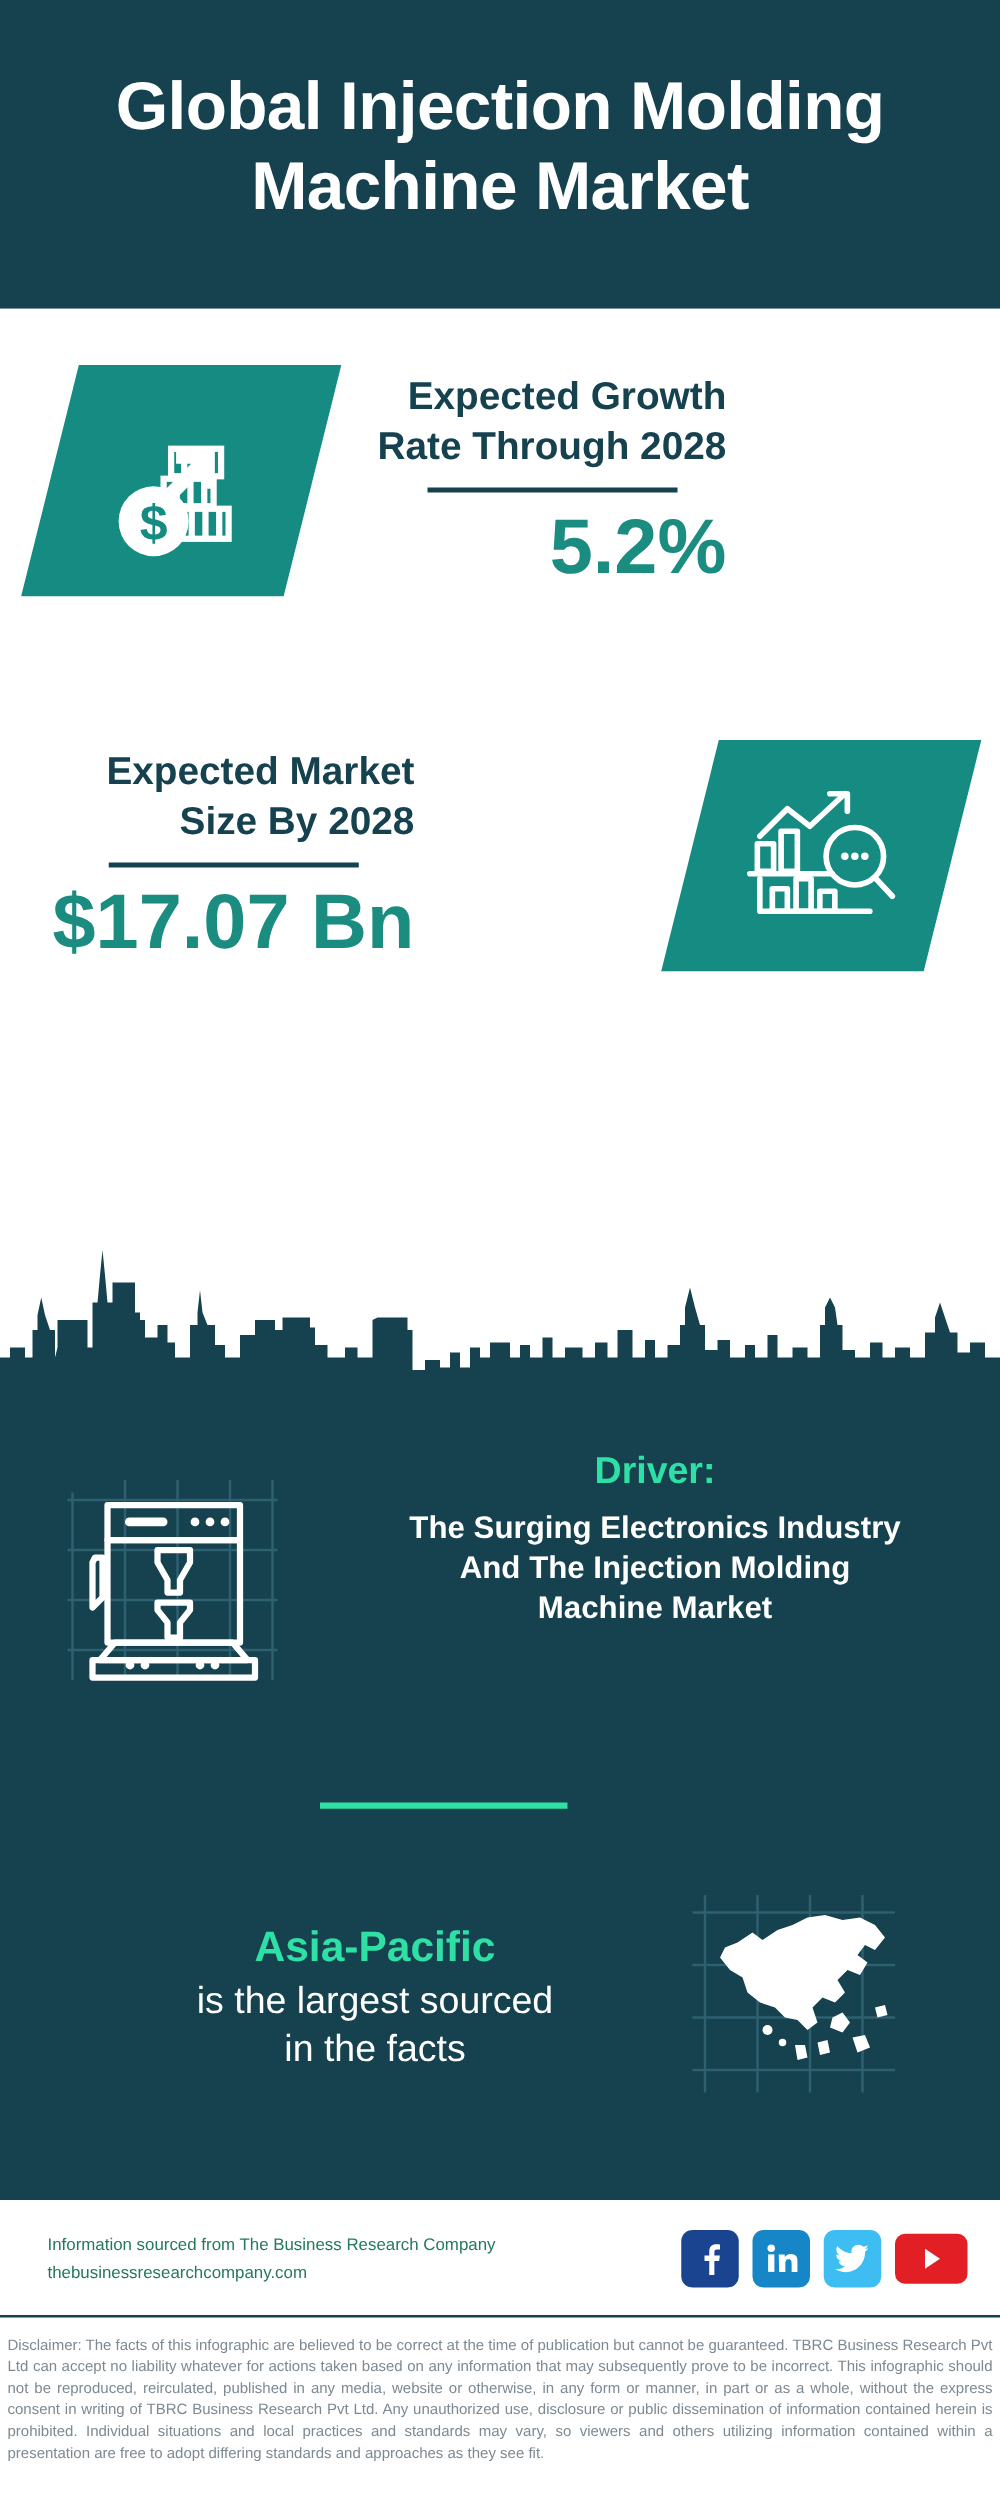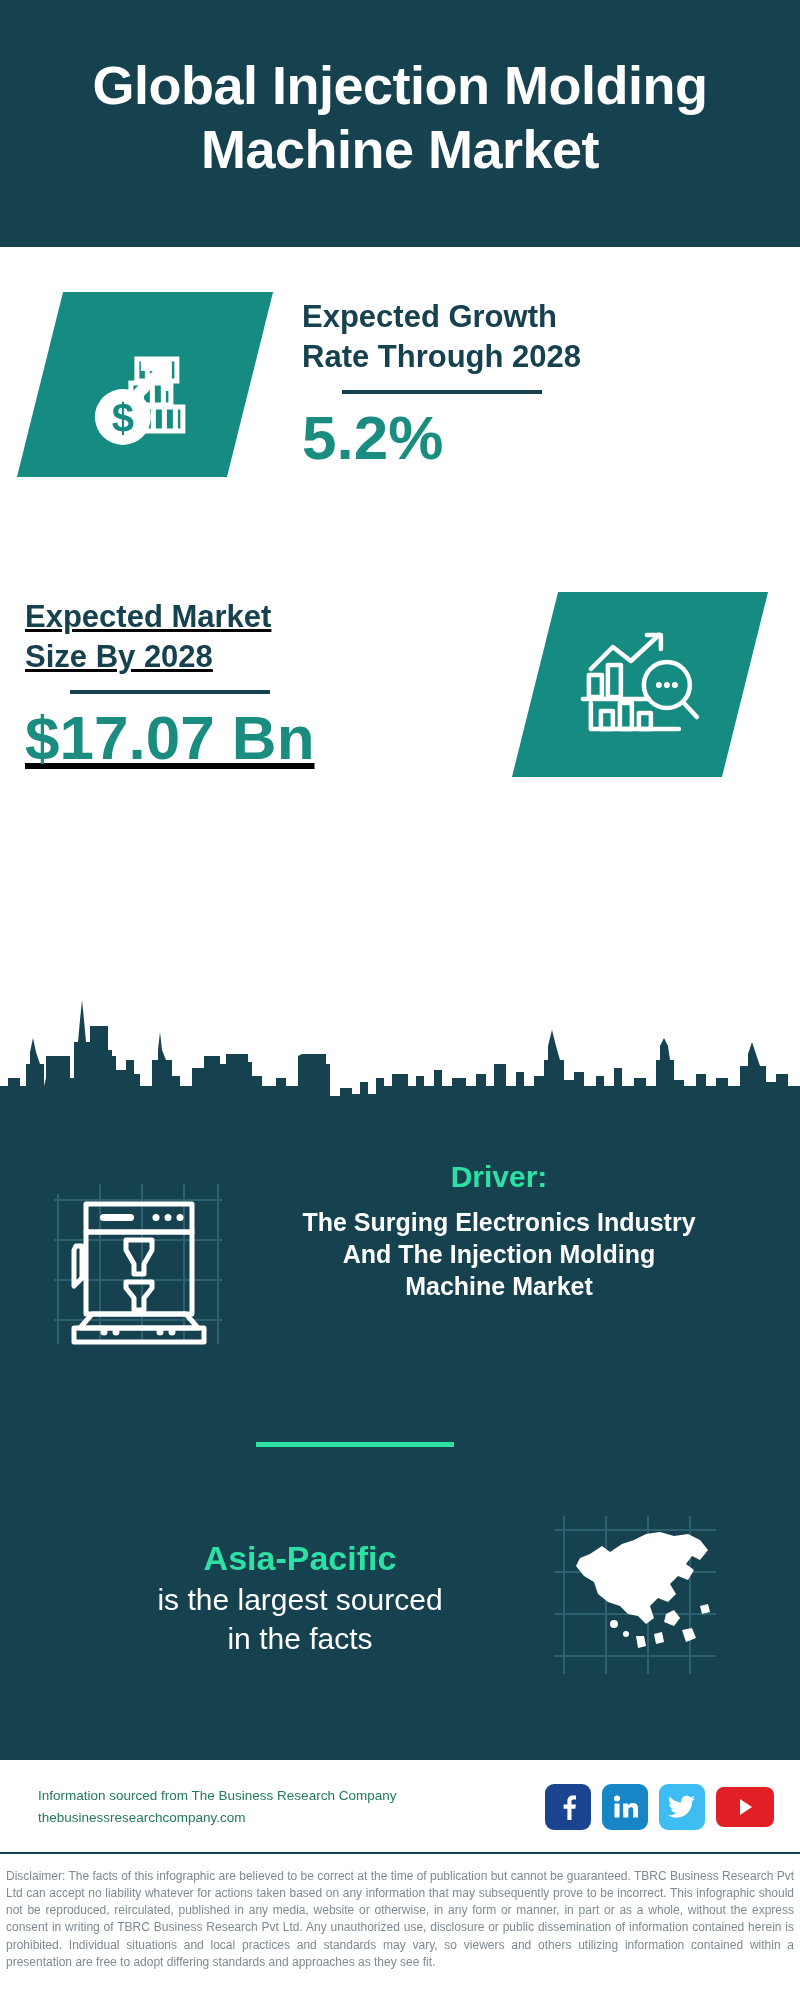--- a/index.html
+++ b/index.html
@@ -47,7 +47,7 @@
   }
   .para > .para-inner { transform:skewX(14deg); display:flex; align-items:center; justify-content:center; }
 
-  .stat-text { text-align:left; }
+  .stat-text { text-align:right; }
   .stat-label {
     color:#16414f;
     font-size:31px;

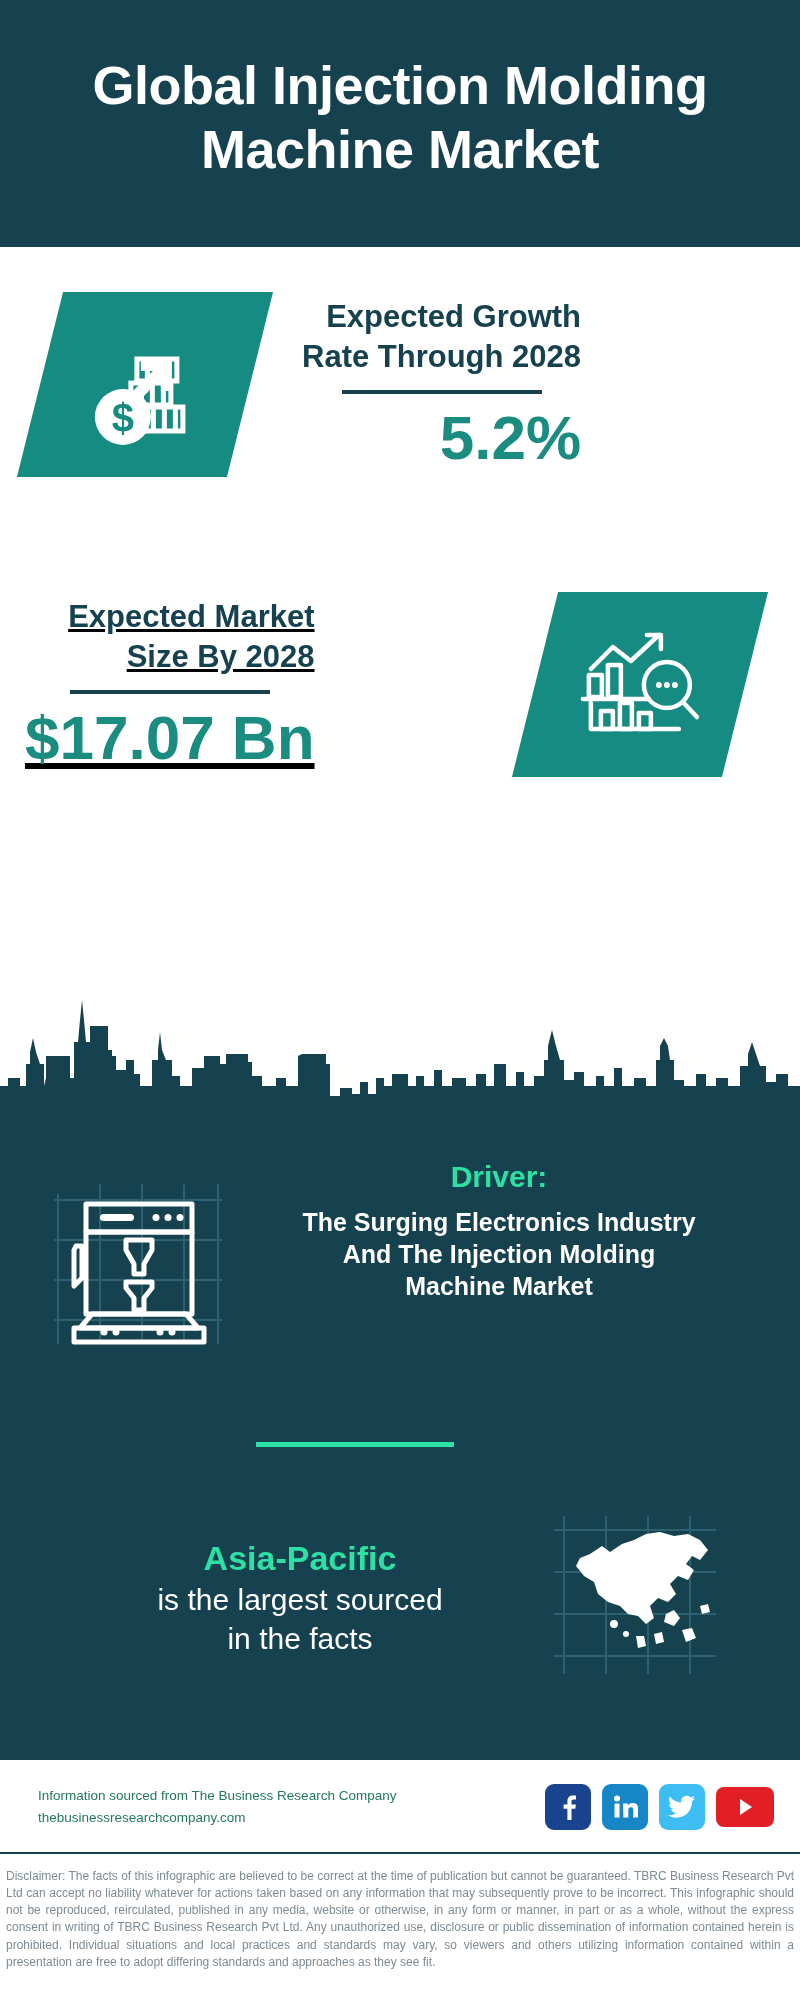--- a/index.html
+++ b/index.html
@@ -70,7 +70,7 @@
   #growth-row { position:absolute; top:45px; left:40px; width:720px; }
   #growth-row .stat-text { margin-left:52px; }
 
-  #size-row { position:absolute; top:345px; left:25px; width:720px;text-decoration:underline; }
+  #size-row { position:absolute; top:345px; left:42px; width:720px; }
   #size-row .stat-text { margin-right:46px; }
 
   

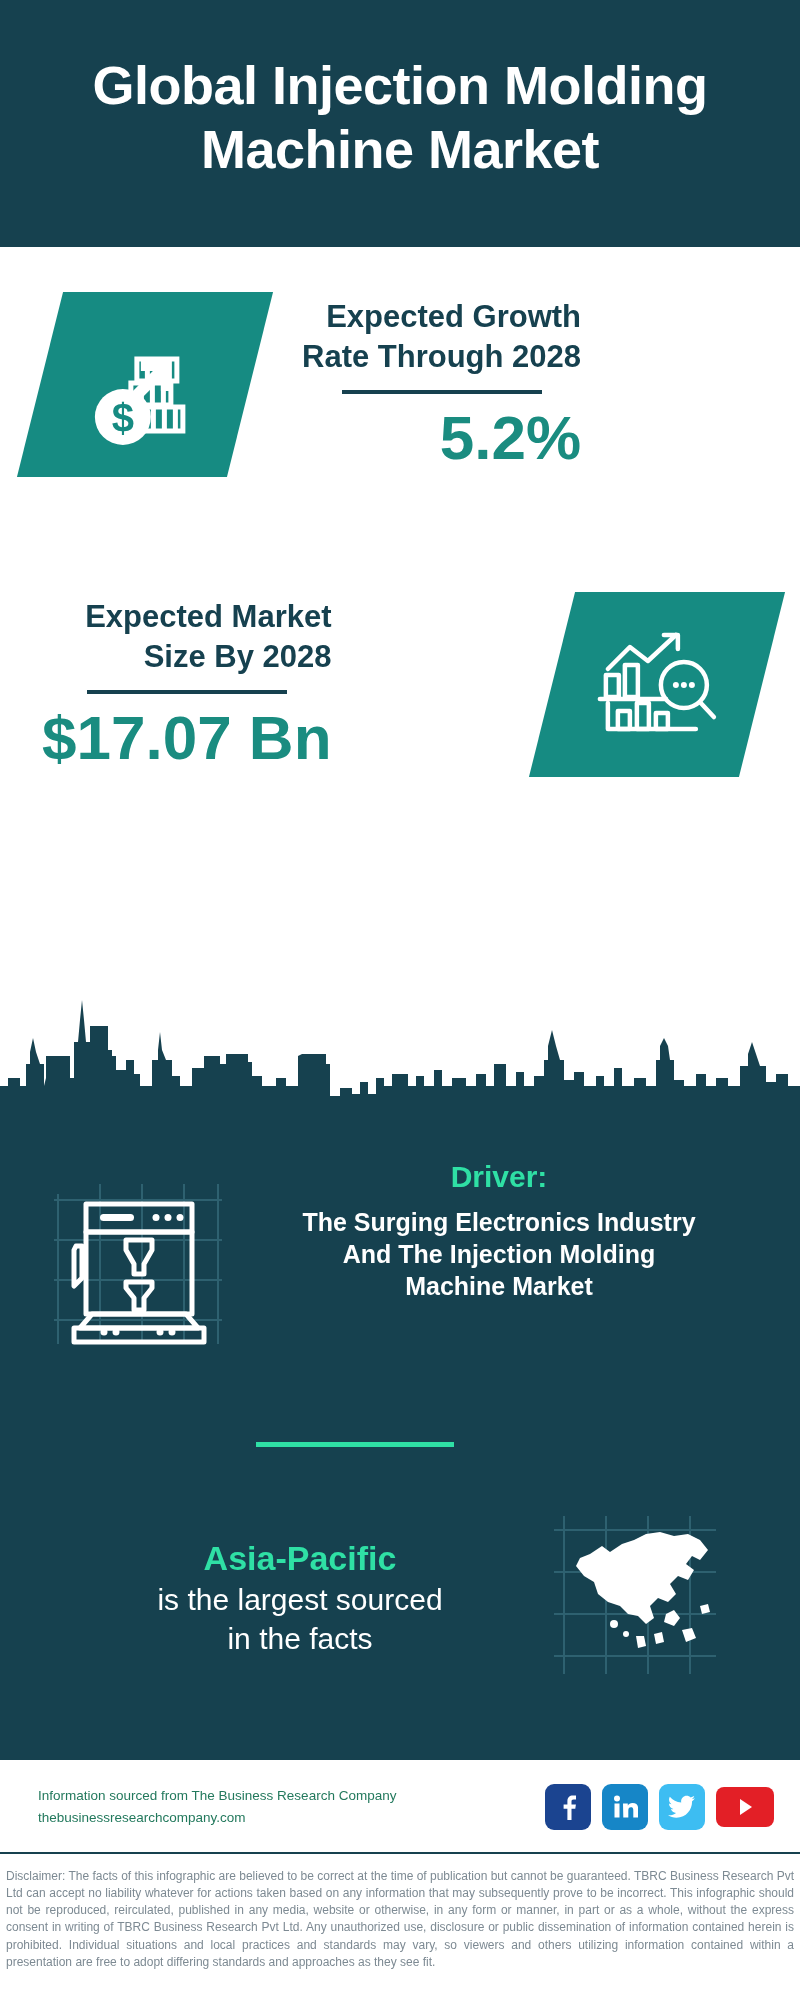--- a/index.html
+++ b/index.html
@@ -87,7 +87,7 @@
     background:#16414f;
   }
 
-  .driver-block { position:absolute; top:40px; left:0; width:800px; display:flex; align-items:flex-start; }
+  .driver-block { position:absolute; top:40px; left:0; width:800px; display:flex; align-items:flex-start;gap:25px; }
   .machine-icon { margin-left:52px; margin-top:18px; flex:0 0 auto; }
   .driver-text { margin-left:30px; text-align:center; width:490px; }
   .driver-heading {

